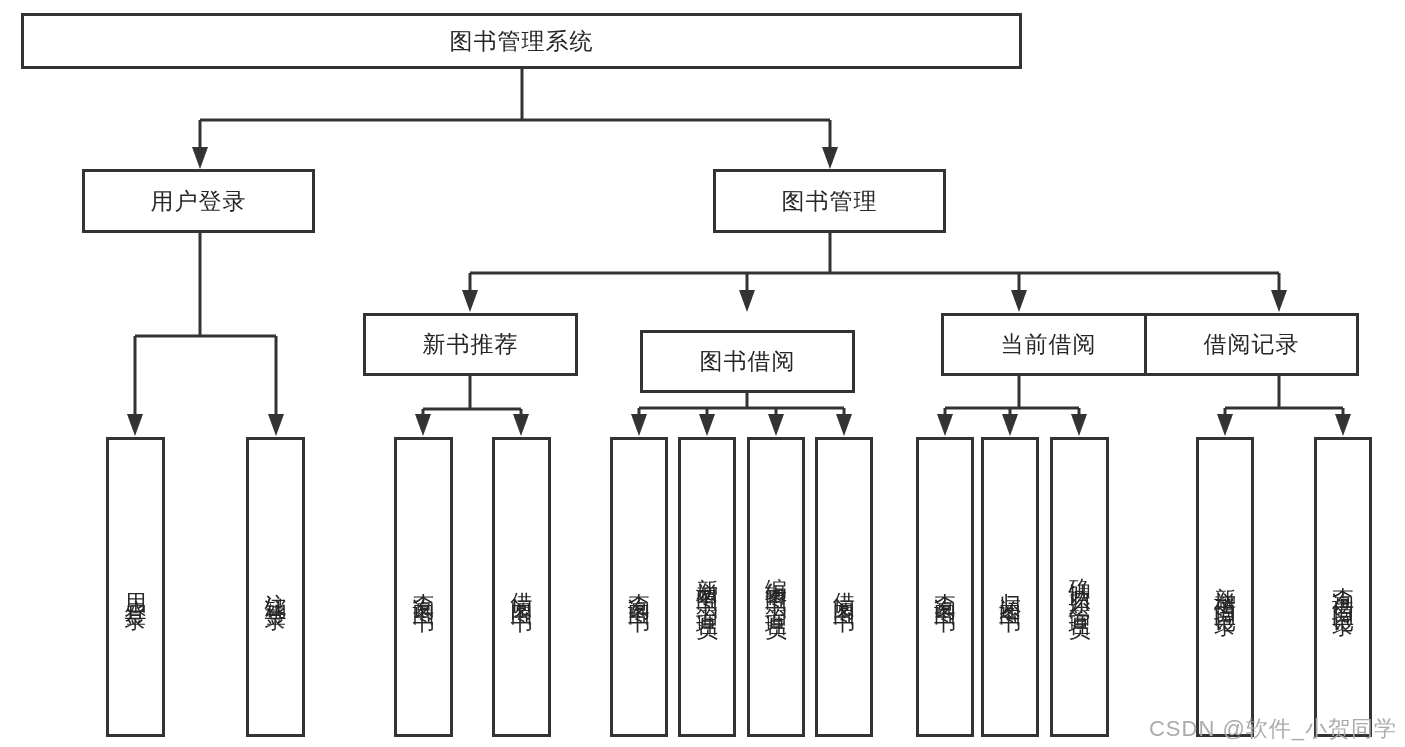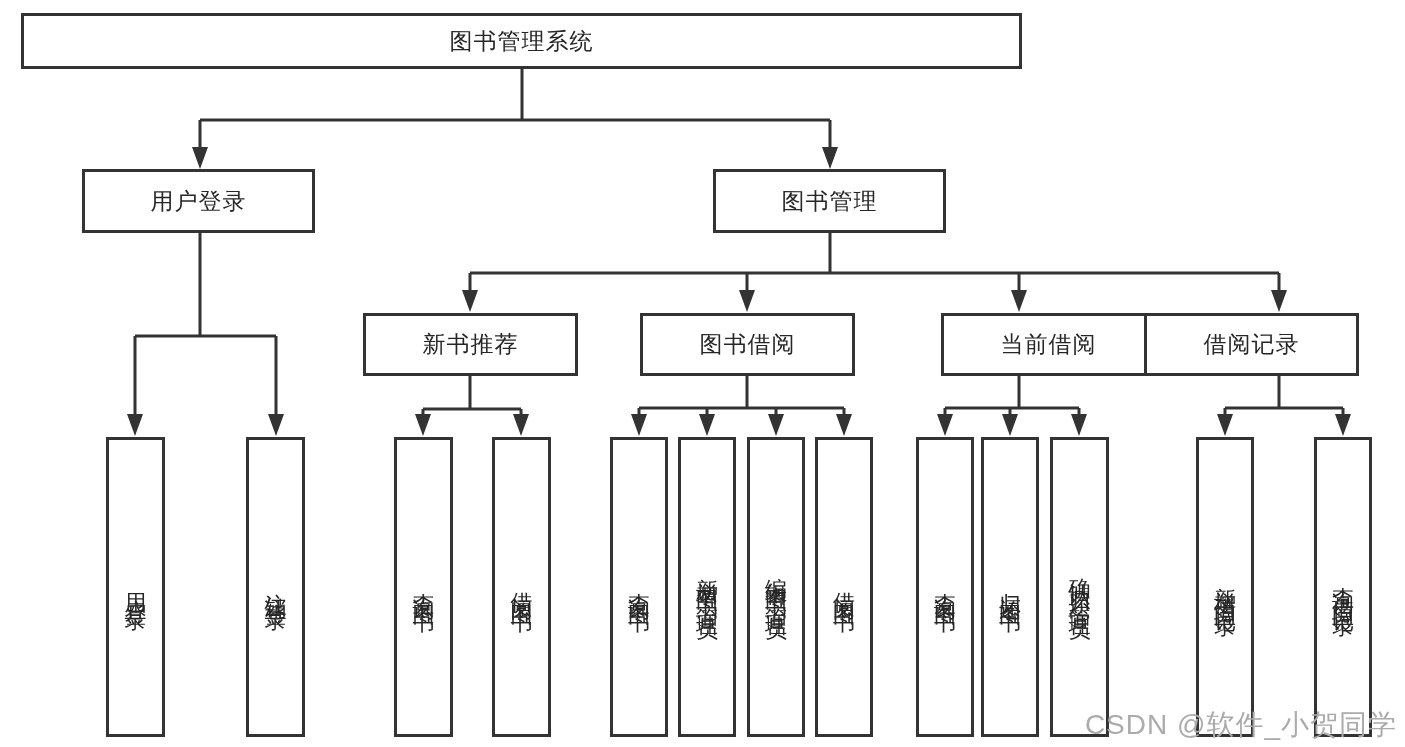--- a/index.html
+++ b/index.html
@@ -98,7 +98,7 @@
   <div class="node" style="left:363px; top:313px; width:215px; height:63px;">新书推荐</div>
 
   <div class="node" style="left:713px; top:169px; width:233px; height:64px;">图书管理</div>
-  <div class="node" style="left:640px; top:313px; width:215px; height:63px;">图书借阅</div>
+  <div class="node" style="left:640px; top:330px; width:215px; height:63px;">图书借阅</div>
   <div class="node" style="left:912px; top:313px; width:215px; height:63px;margin-left:29px;">当前借阅</div>
   <div class="node" style="left:1144px; top:313px; width:215px; height:63px;">借阅记录</div>
 

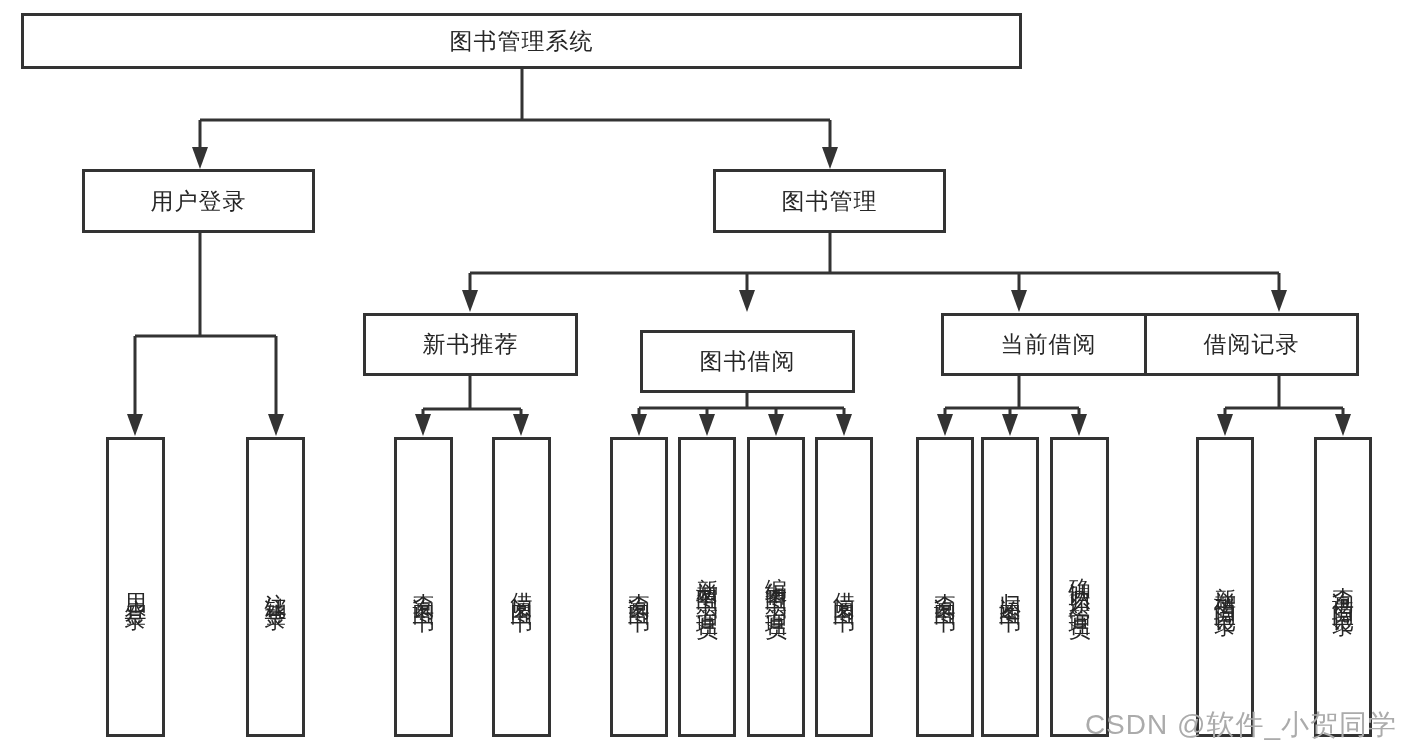--- a/index.html
+++ b/index.html
@@ -51,7 +51,7 @@
     position: absolute;
     right: 8px;
     bottom: 3px;
-    font-size: 28px;
+    font-size: 22px;
     letter-spacing: 1px;
     color: var(--color-watermark, #ababab);
     z-index: 3;

